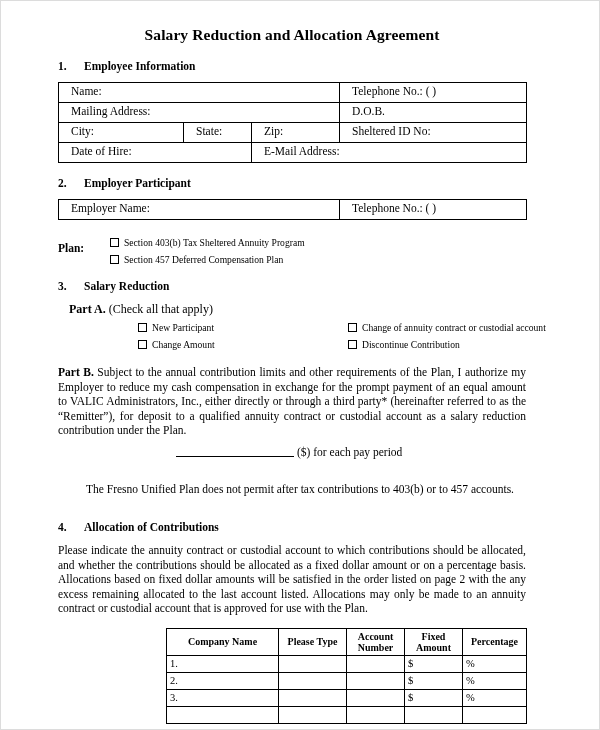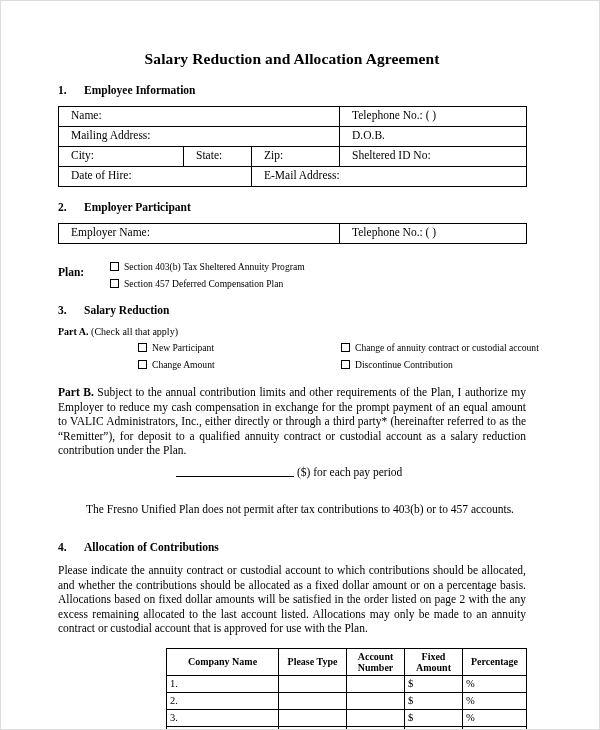--- a/index.html
+++ b/index.html
@@ -36,7 +36,7 @@
     font-size: 15.5px;
     letter-spacing: 0.1px;
     margin: 0;
-    padding-top: 49px;
+    padding-top: 25px;
     padding-bottom: 0;
   }
 

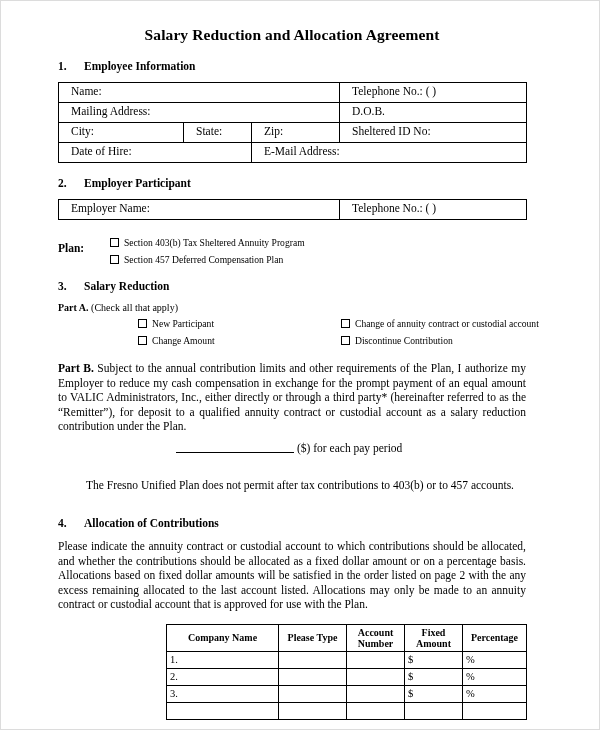--- a/index.html
+++ b/index.html
@@ -101,7 +101,8 @@
   }
 
   .parta-label {
-    font-size: 10px;
+    font-size: 12px;
+    margin-left: 11px;
   }
   .parta-label b { font-weight: bold; }
   .cb-grid {

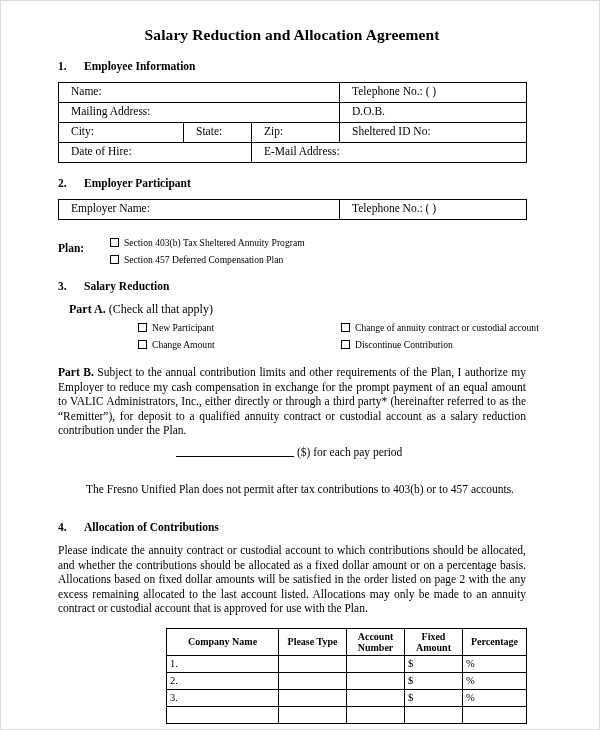--- a/index.html
+++ b/index.html
@@ -120,7 +120,7 @@
   }
   .cb-grid .col2 {
     position: absolute;
-    left: 243px;
+    left: 250px;
     top: 0;
     font-size: 9.6px;
     white-space: nowrap;

